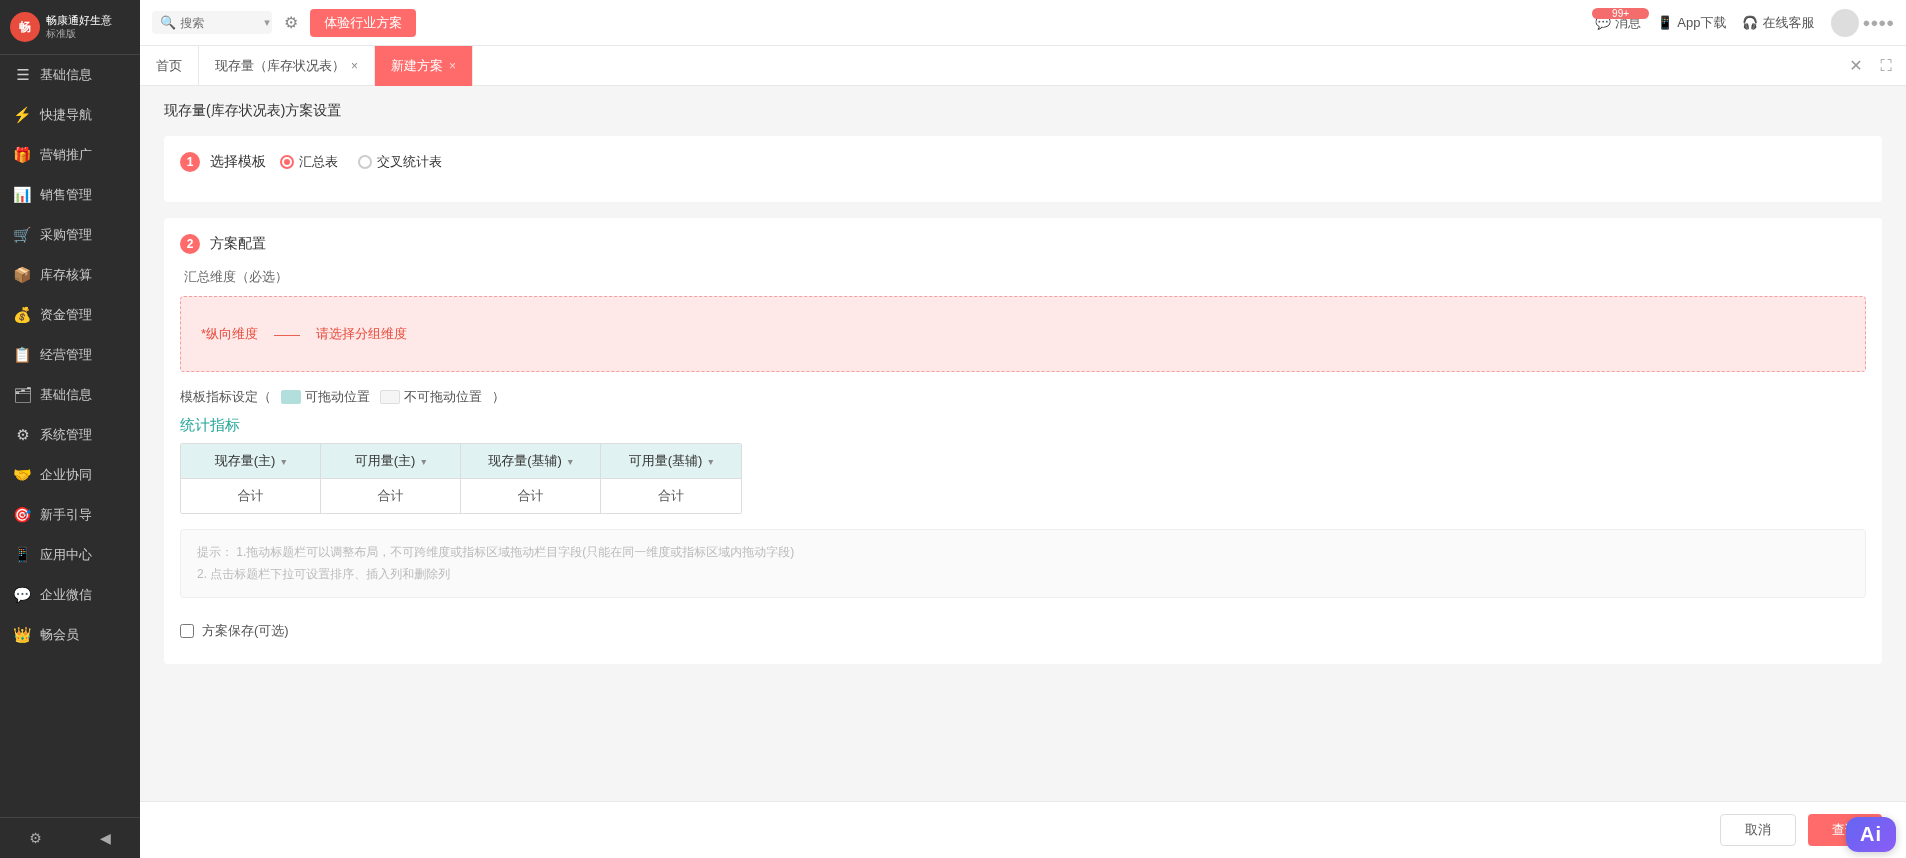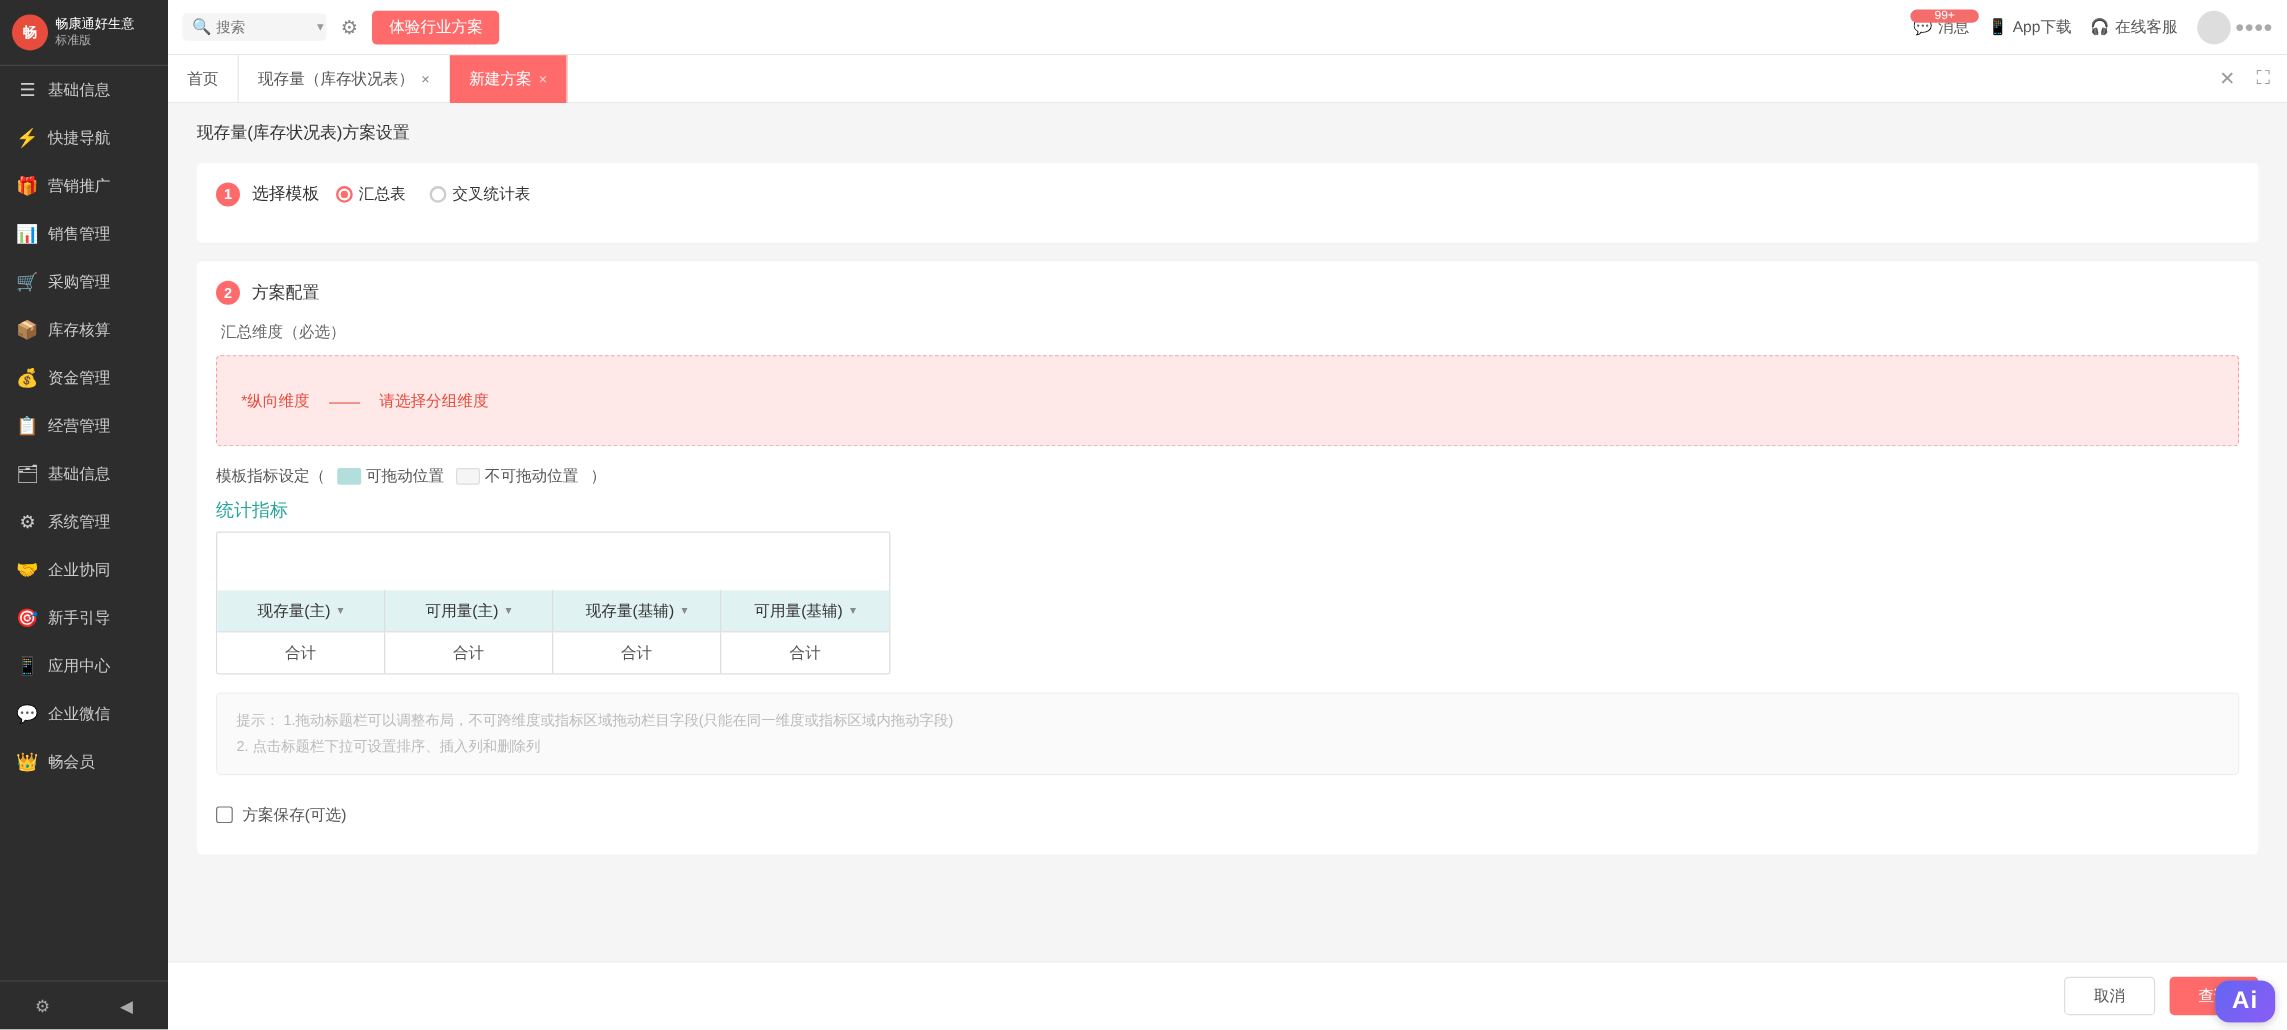--- a/index.html
+++ b/index.html
@@ -390,7 +390,6 @@
     .stats-header-row {
       display: flex;
       background: #e0f2f1;
-      margin-top: 48px;
     }
     .stats-cell {
       width: 140px;

